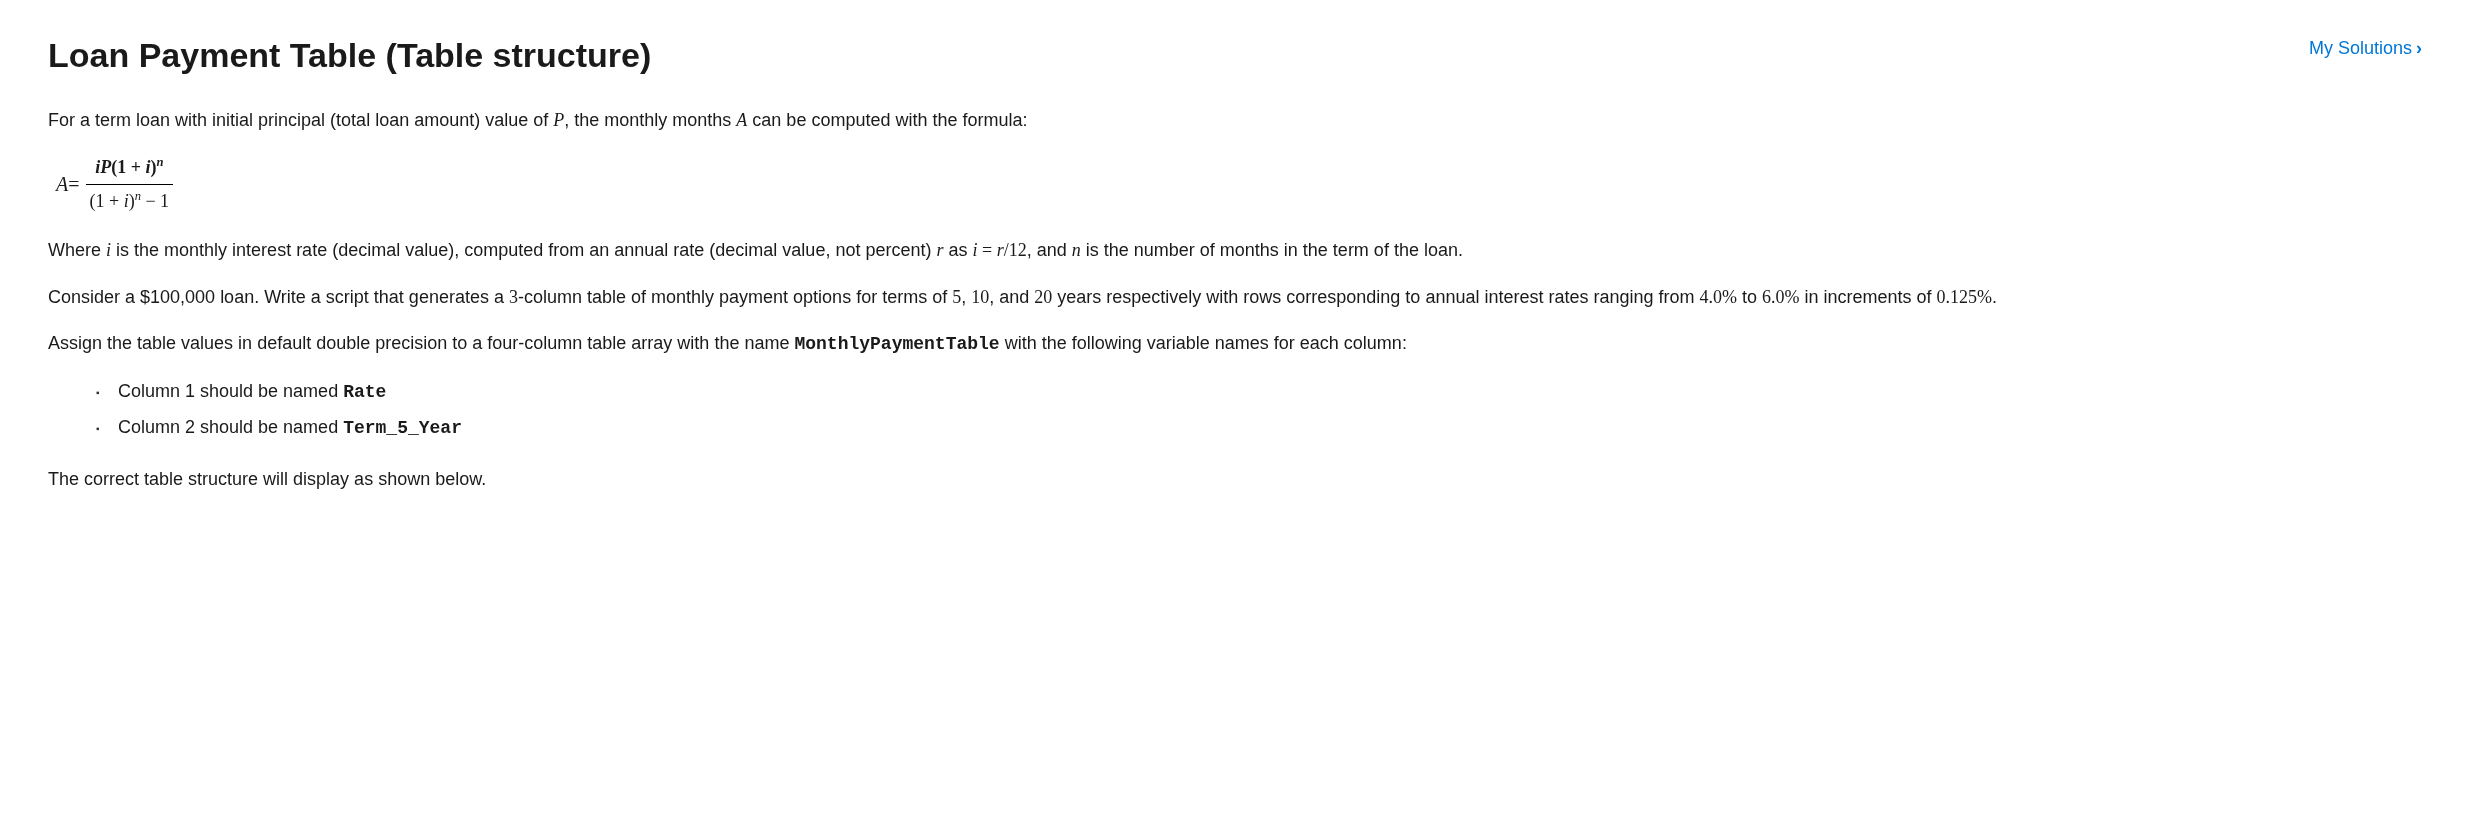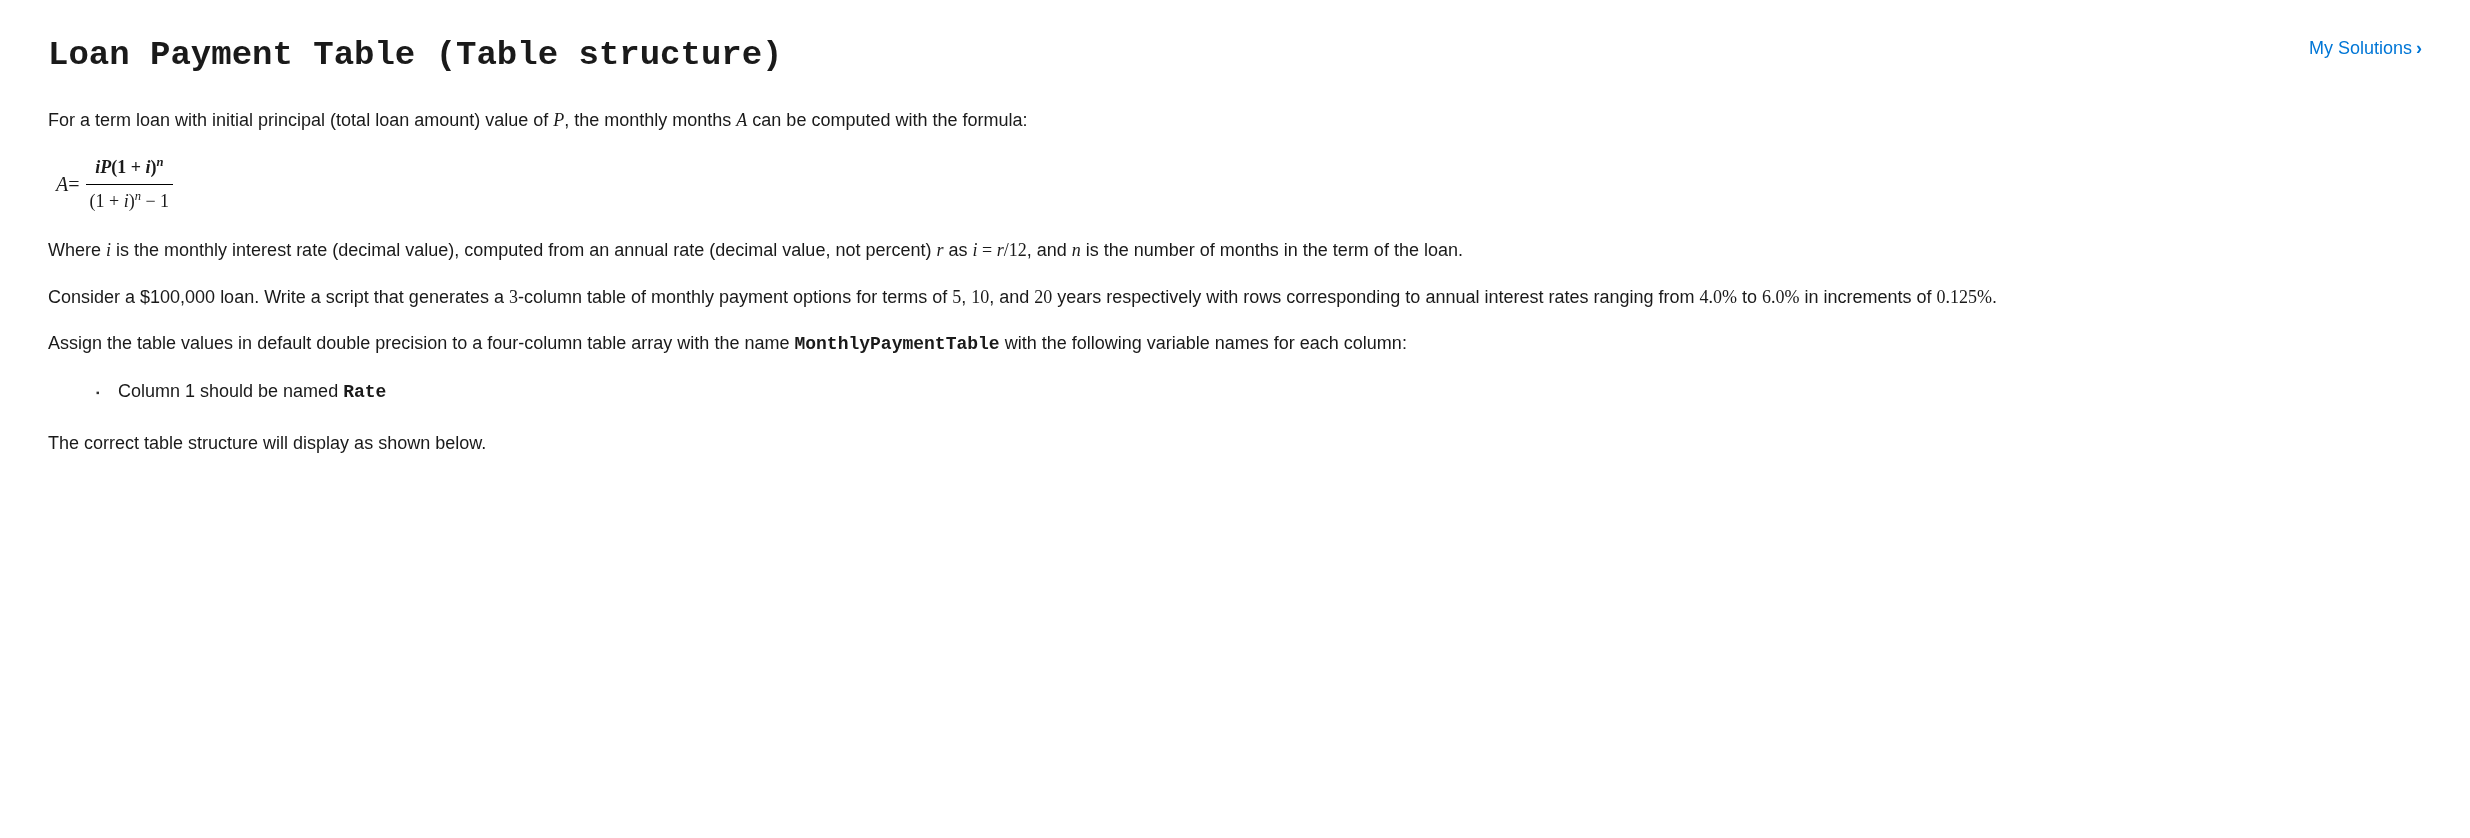--- a/index.html
+++ b/index.html
@@ -23,7 +23,6 @@
     font-weight: 700;
     margin: 0;
     color: #1a1a1a;
-    font-family: Liberation Mono, monospace;
   }
   .link {
     color: #0076d6;

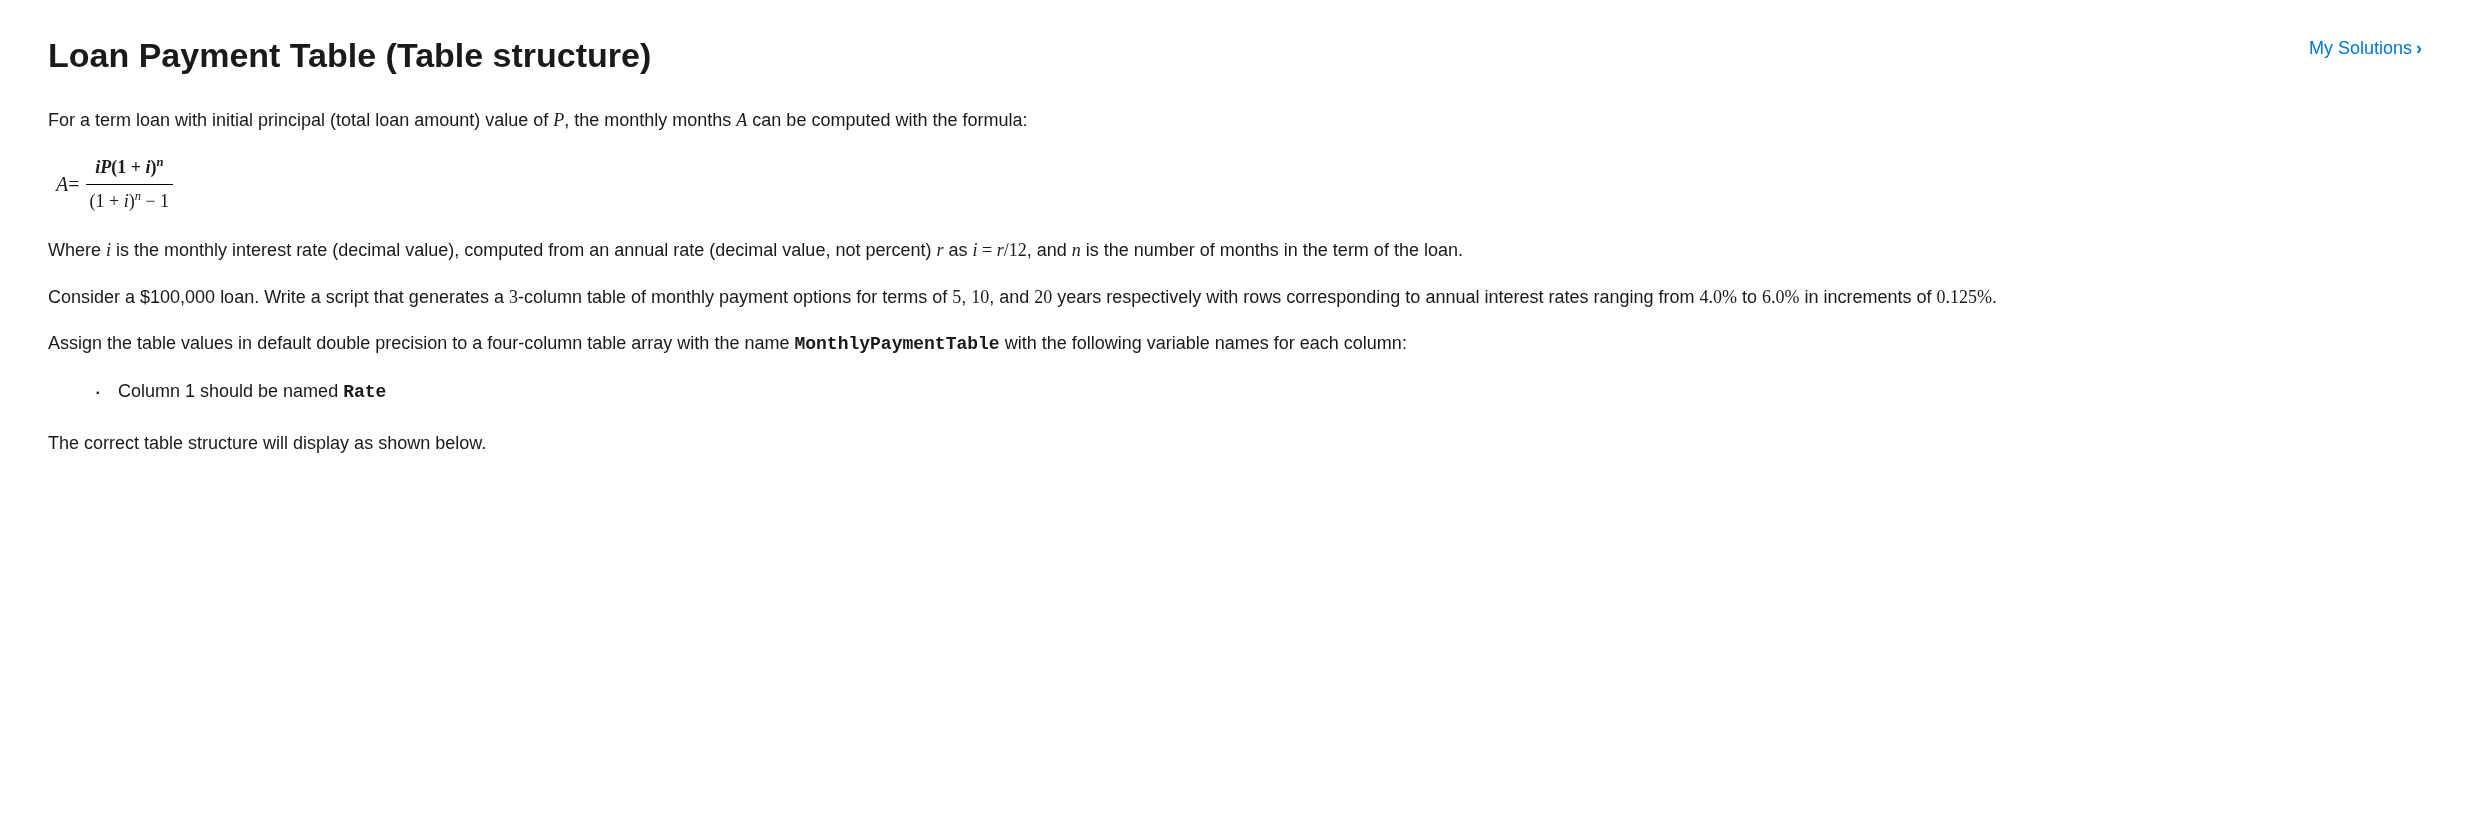--- a/index.html
+++ b/index.html
@@ -129,6 +129,7 @@
 
 <ul>
   <li><span>Column 1 should be named </span><span class="mono">Rate</span></li>
+  <li><span>Column 2 should be named </span><span class="mono">Term_5_Year</span></li>
 </ul>
 
 <p>The correct table structure will display as shown below.</p>

